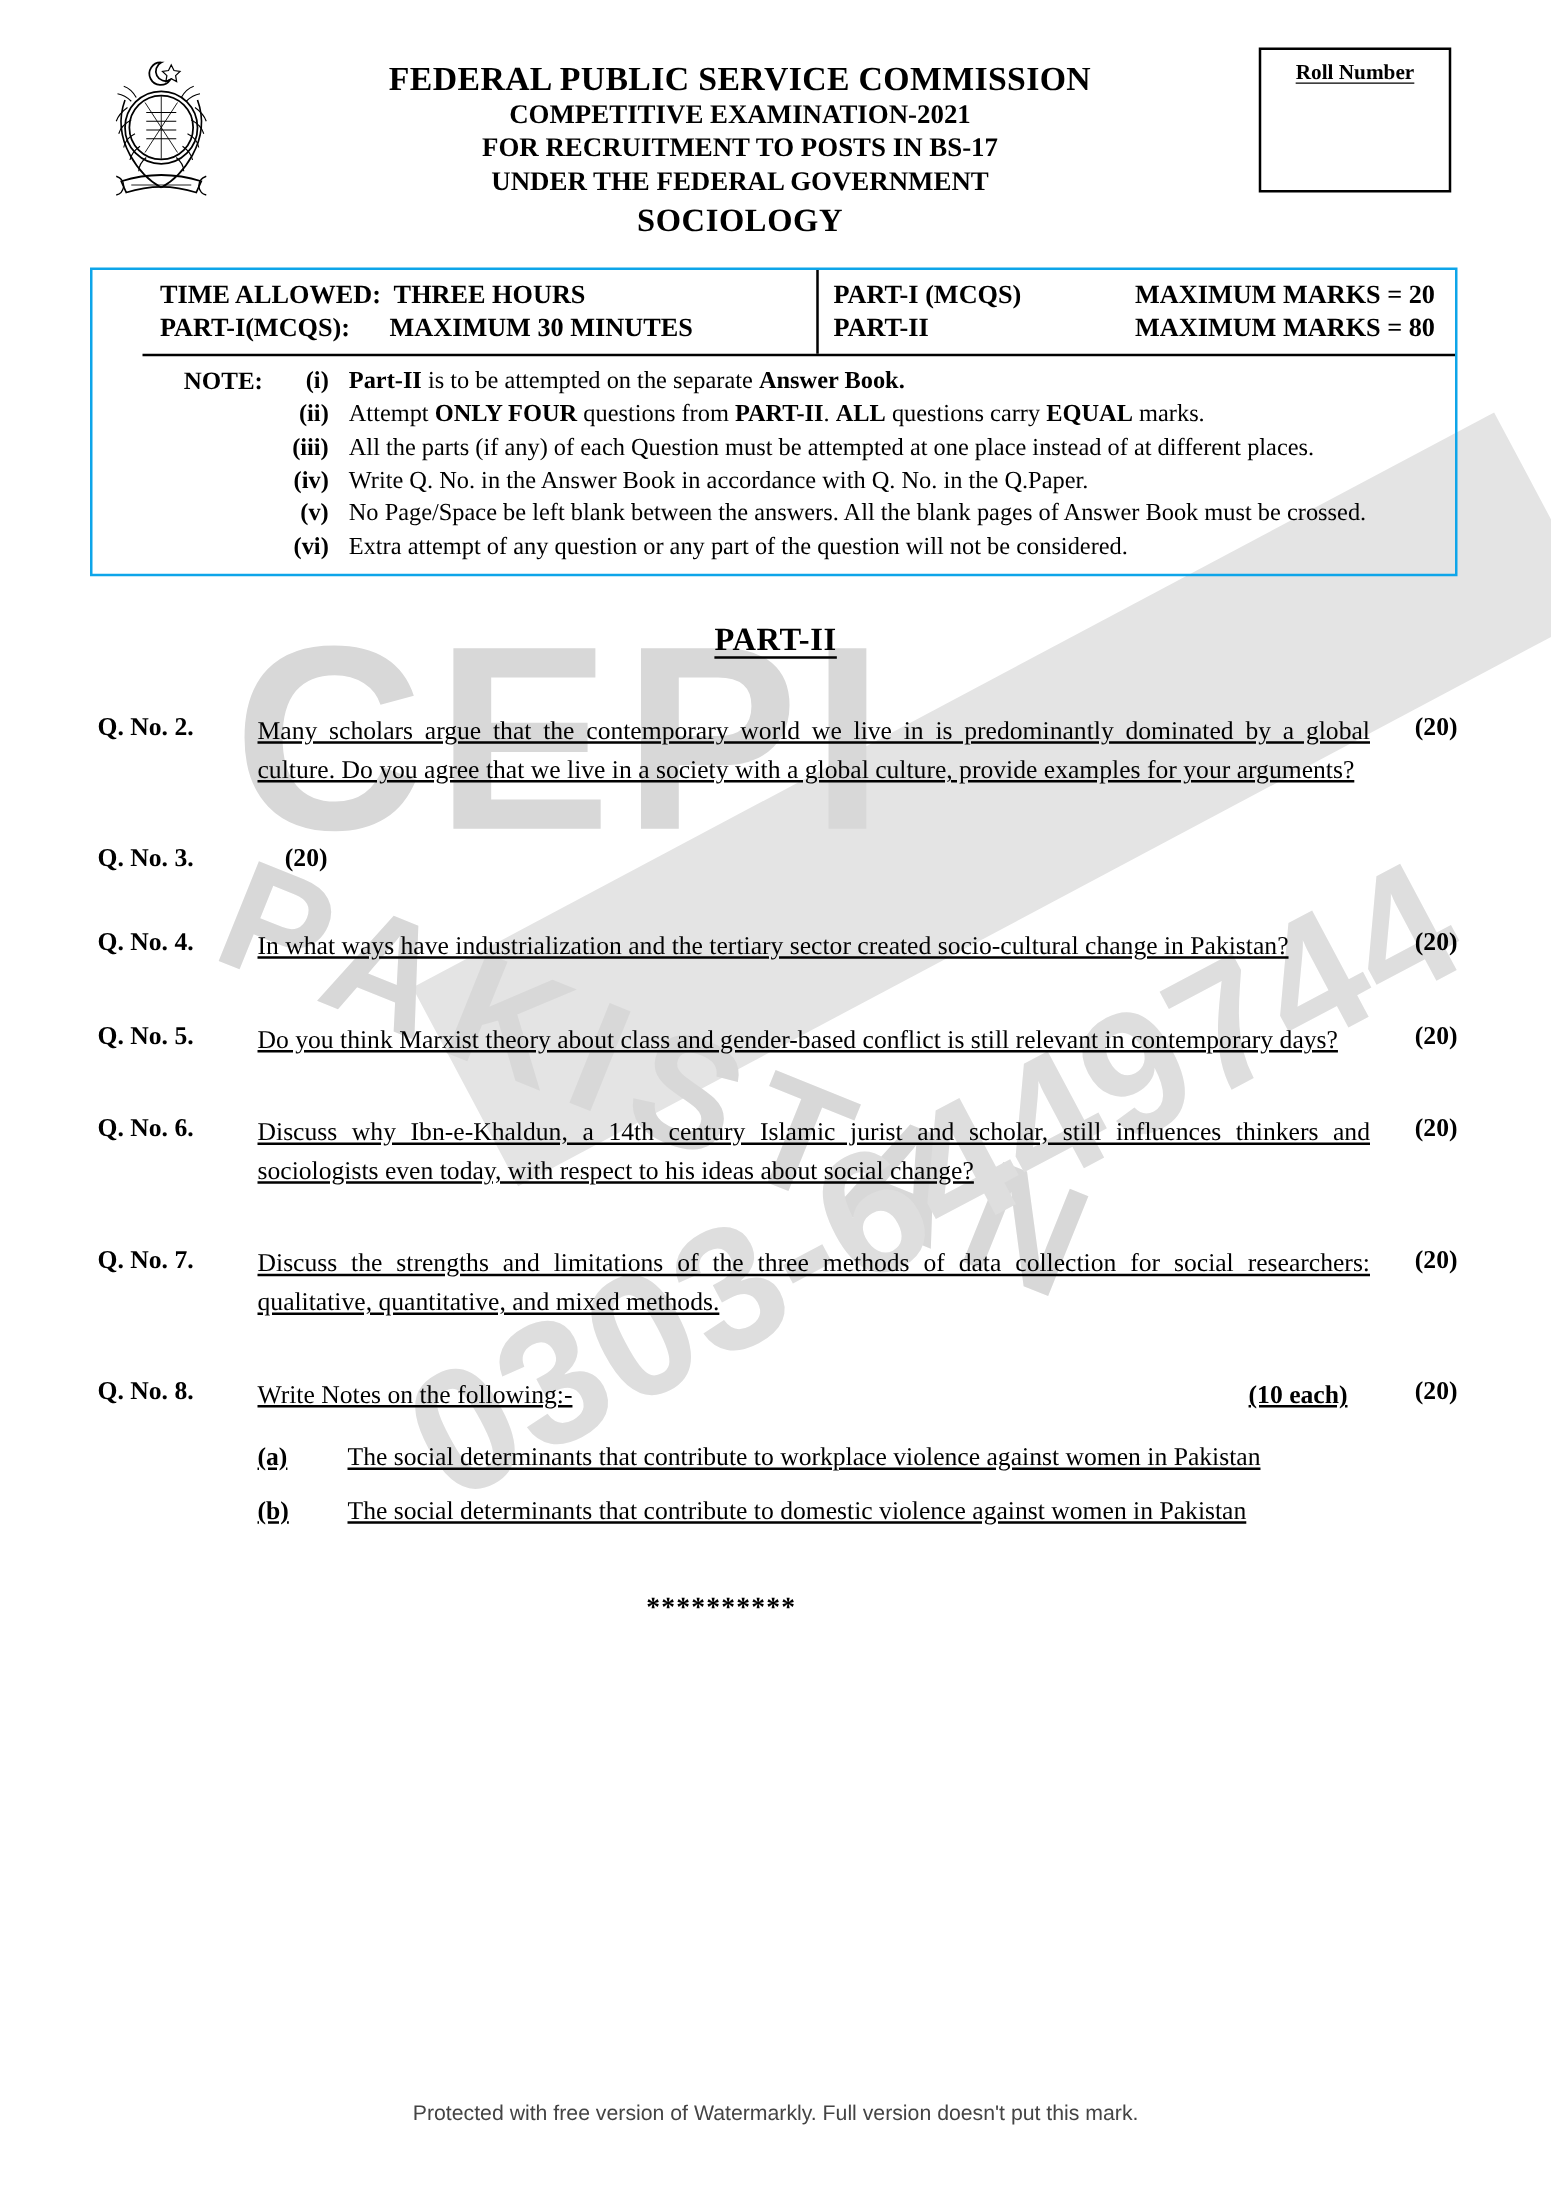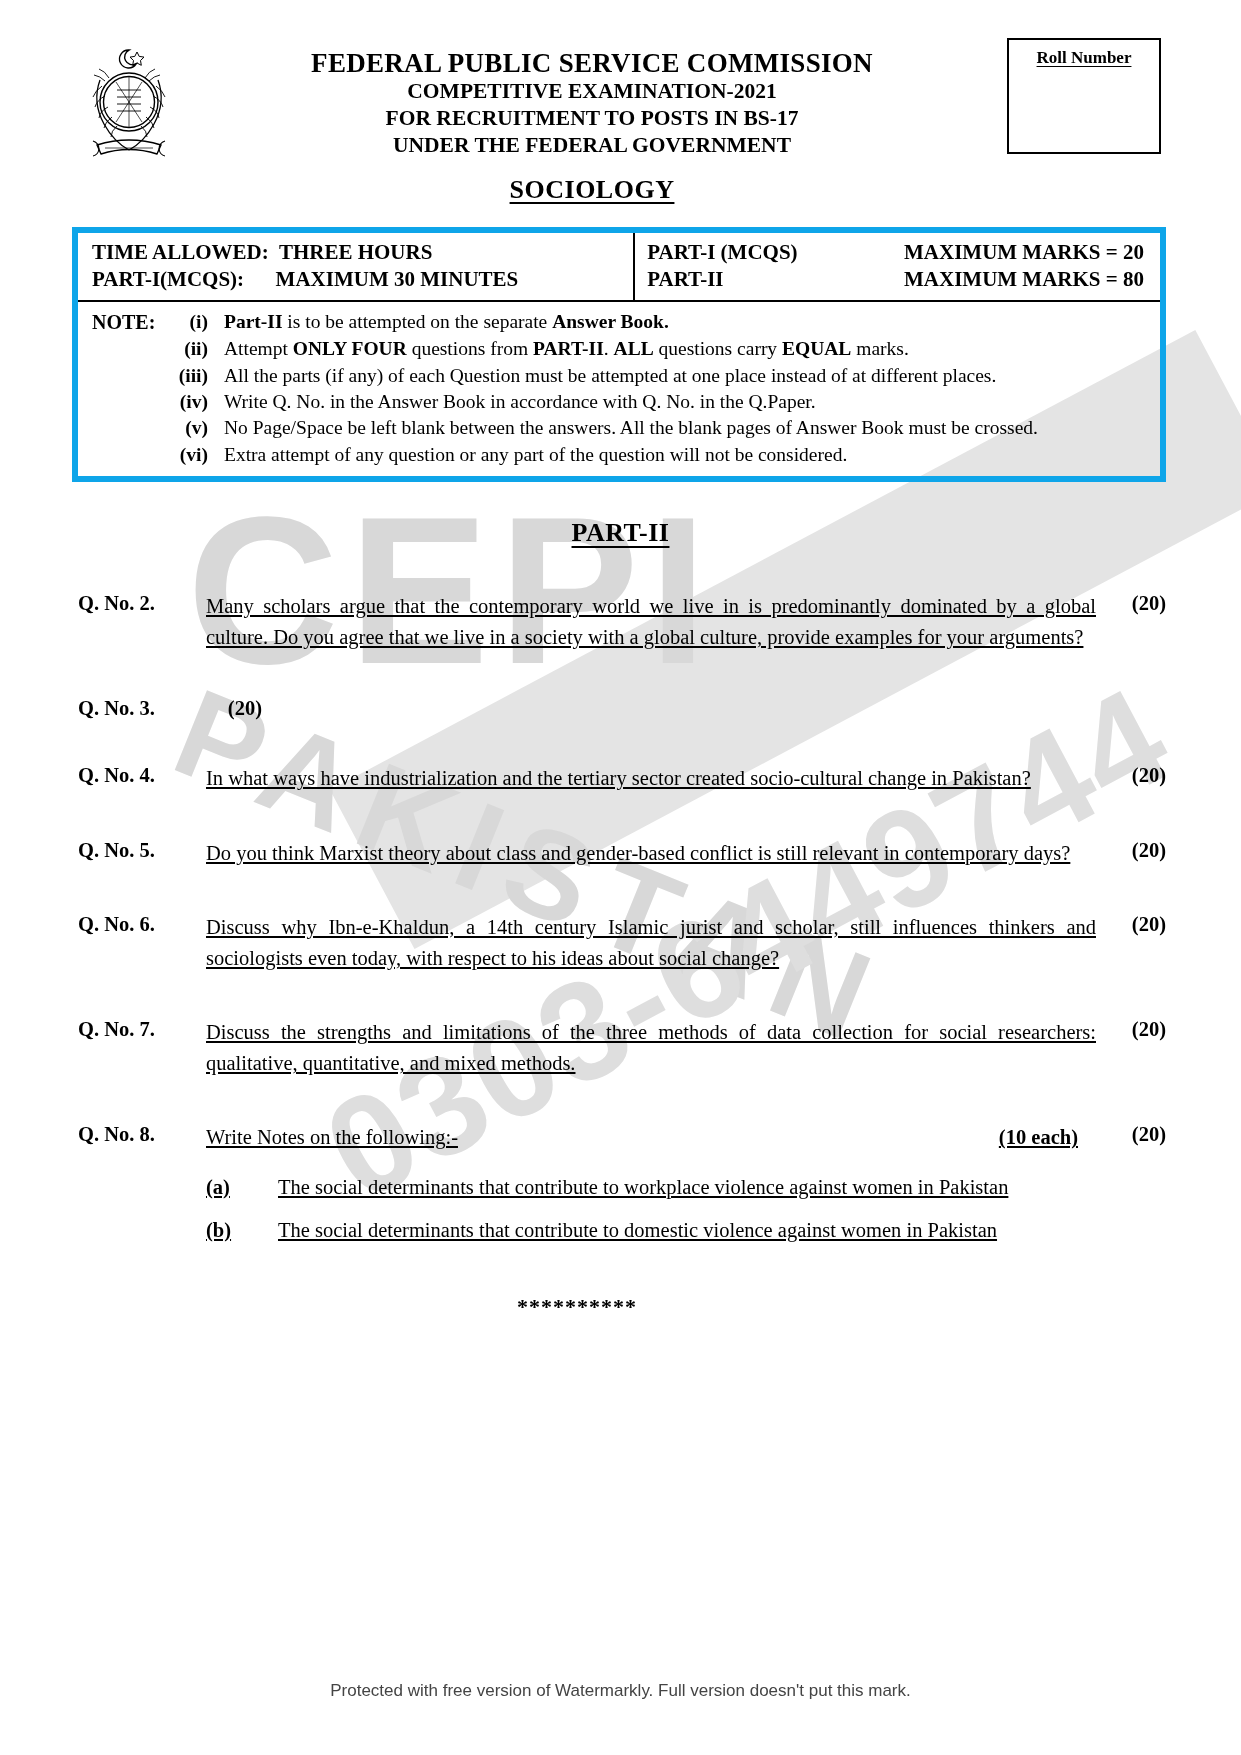--- a/index.html
+++ b/index.html
@@ -107,9 +107,8 @@
   .t-subject {
     font-size: 26px;
     font-weight: bold;
-    text-decoration: underline;
     text-underline-offset: 4px;
-    margin-top: 16px;
+    margin-top: 3px;
     letter-spacing: 0.5px;
   }
 

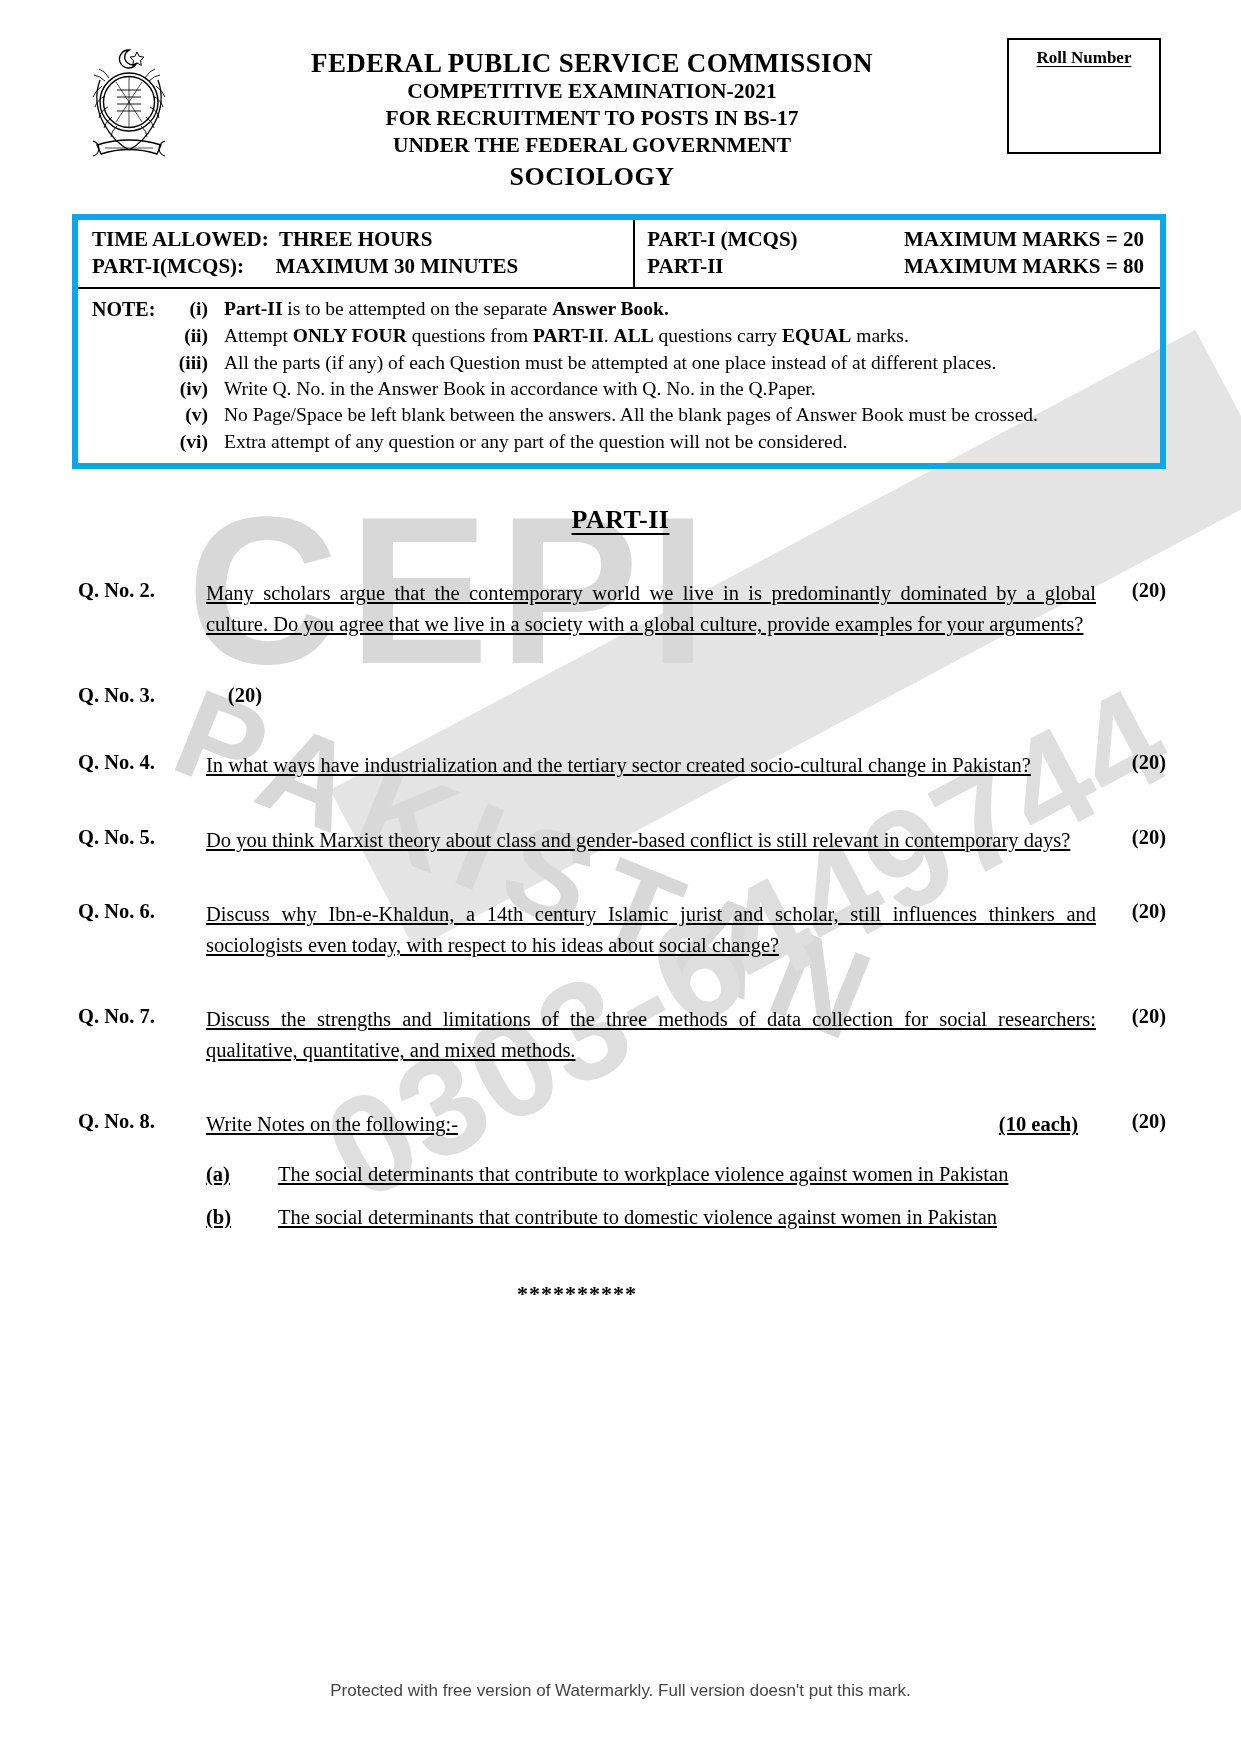--- a/index.html
+++ b/index.html
@@ -136,10 +136,11 @@
     position: relative;
     z-index: 2;
     margin: 22px 75px 0 72px;
-    border: 6px solid #0ea5e9;
+    border: 2px solid #0ea5e9;
     border-collapse: collapse;
     width: calc(1241px - 147px);
     box-sizing: border-box;
+    padding-left: 40px;
   }
   .infotable .row-top {
     display: flex;

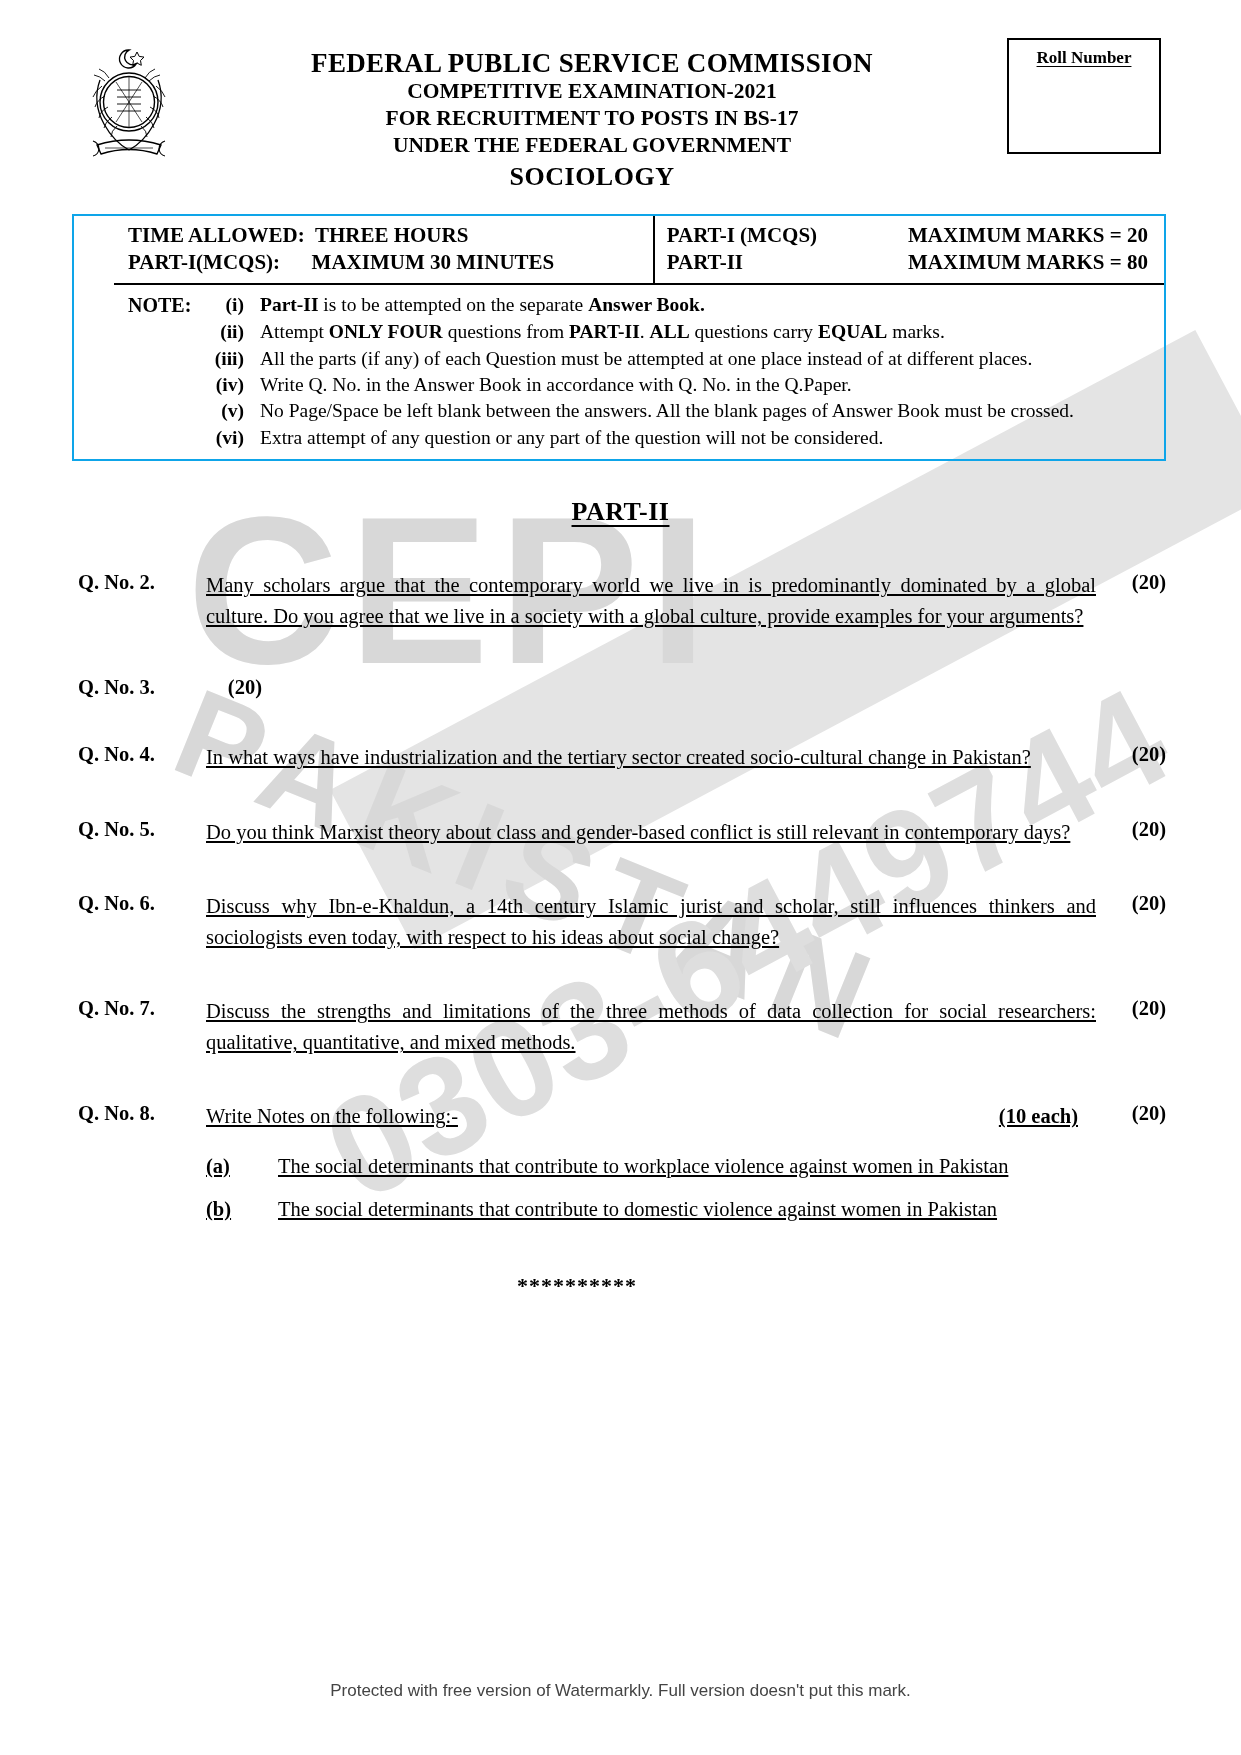--- a/index.html
+++ b/index.html
@@ -184,6 +184,7 @@
     font-size: 19.5px;
     line-height: 1.30;
     margin-bottom: 1px;
+    margin-left: 19px;
   }
   .note-head {
     flex: 0 0 70px;

